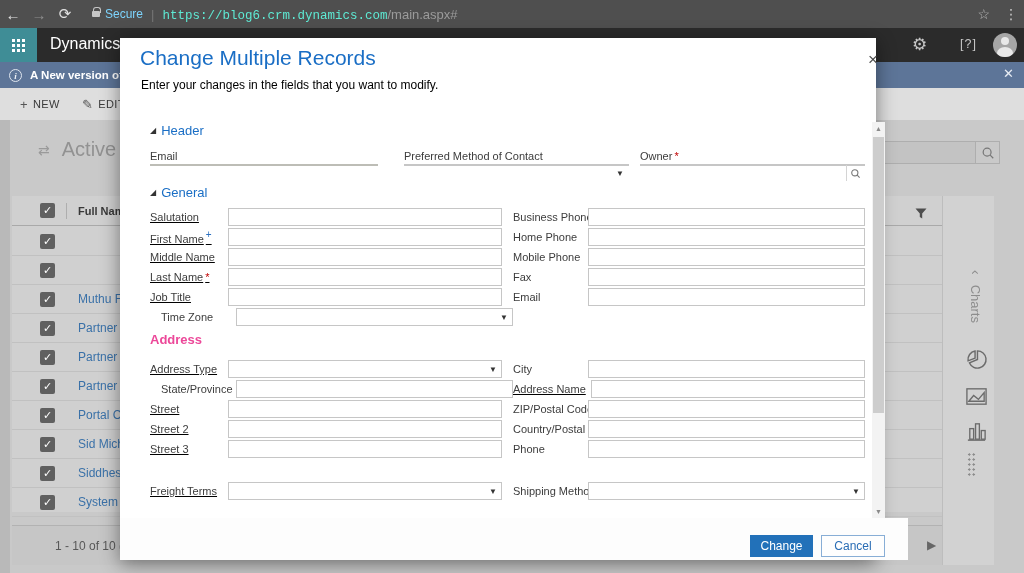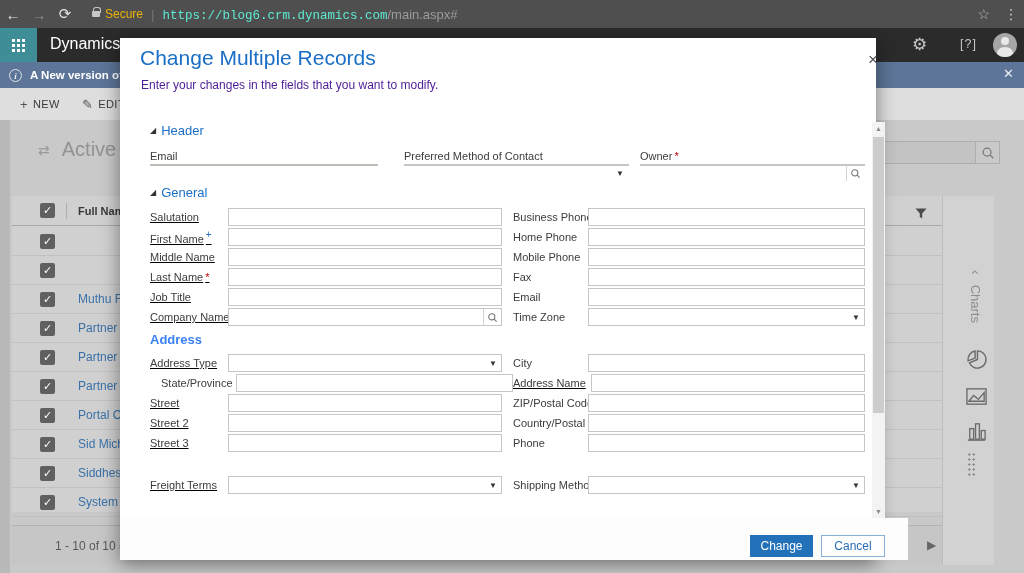--- a/index.html
+++ b/index.html
@@ -12,7 +12,7 @@
   .nav-ico.dim { color:#8f8f8f; }
   .lock { width:8px; height:6px; background:#c6c6c6; border-radius:1px; position:relative; margin:0 5px 0 14px; }
   .lock::before { content:""; position:absolute; top:-4px; left:1px; width:6px; height:5px; border:1.5px solid #c6c6c6; border-bottom:none; border-radius:3px 3px 0 0; }
-  .secure-label { color:#eab308; font-size:12px; }
+  .secure-label { color:#7dd3fc; font-size:12px; }
   .url-sep { color:#777; margin:0 8px; font-size:13px; }
   .url-main { color:#5eead4; font-size:12.5px;font-family:Liberation Mono, monospace; }
   .url-path { color:#9b9b9b; font-size:13px; }

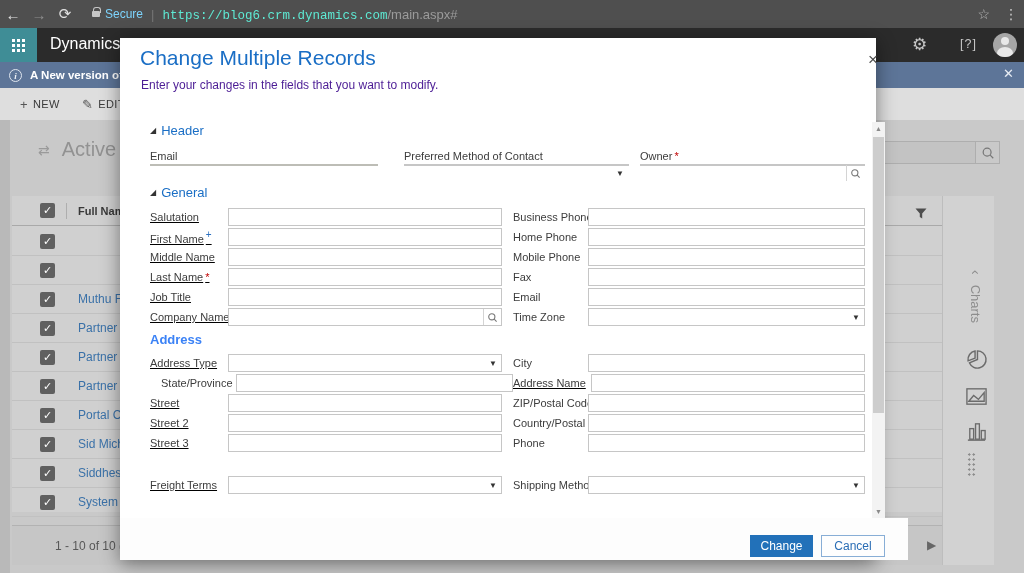--- a/index.html
+++ b/index.html
@@ -77,7 +77,7 @@
   
   #modal { position:absolute; left:120px; top:38px; width:756px; height:522px; background:#ffffff; box-shadow:0 4px 18px rgba(0,0,0,.45); z-index:10; }
   #modal-title { position:absolute; left:20px; top:8px; font-size:21px; color:#1a6ec5; }
-  #modal-subtitle { position:absolute; left:21px; top:40px; font-size:12px; color:#4c1d95; }
+  #modal-subtitle { position:absolute; left:21px; top:40px; font-size:12px; color:#000000; }
   #modal-close { position:absolute; left:748px; top:12px; font-size:17px; color:#4d4d4d; cursor:pointer; }
 
   #form-scroll { position:absolute; left:30px; top:84px; width:715px; height:396px; overflow:hidden; }

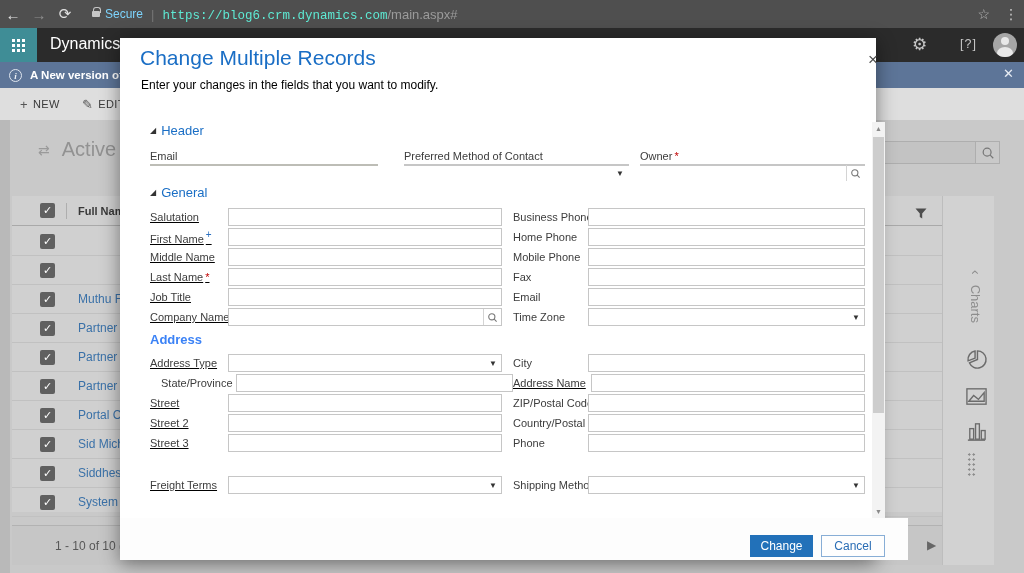--- a/index.html
+++ b/index.html
@@ -366,17 +366,6 @@
             </div>
           </div>
           <div class="frow">
-            <div class="half l">
-              <span class="f-label">Company Name</span>
-              <div class="ctrl lookup">
-                <span class="lk">
-                  <svg width="11" height="11" viewBox="0 0 16 16">
-                    <circle cx="7" cy="7" r="4.5" fill="none" stroke="#777" stroke-width="1.6"></circle>
-                    <line x1="10.5" y1="10.5" x2="14" y2="14" stroke="#777" stroke-width="1.6"></line>
-                  </svg>
-                </span>
-              </div>
-            </div>
             <div class="half r">
               <span class="f-label">Time Zone</span>
               <div class="ctrl select">

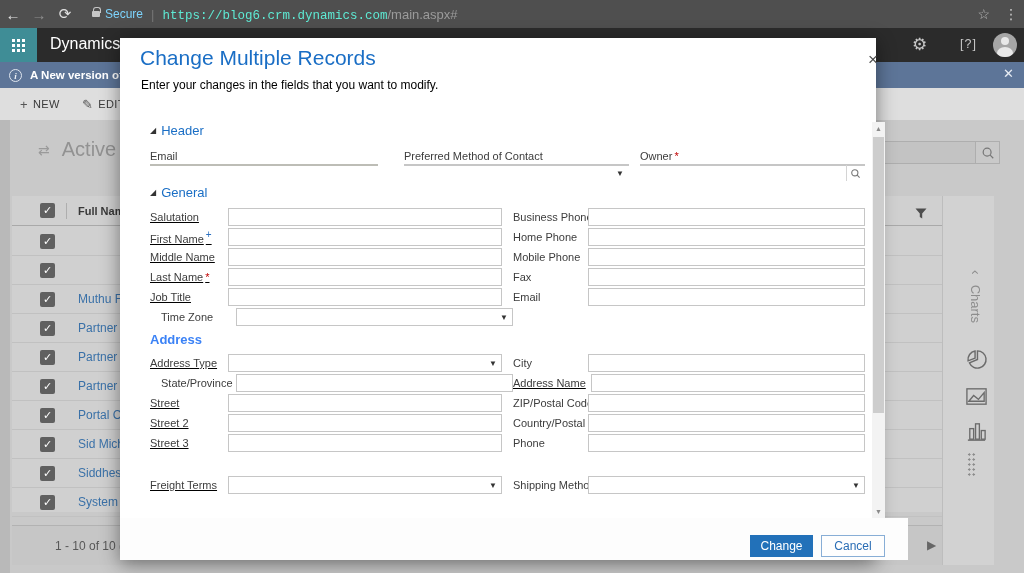--- a/index.html
+++ b/index.html
@@ -83,7 +83,7 @@
   #form-scroll { position:absolute; left:30px; top:84px; width:715px; height:396px; overflow:hidden; }
   .section-hdr { display:flex; align-items:center; gap:5px; color:#1a6ec5; font-size:13px; height:16px; }
   .tri { font-size:8px; color:#333; }
-  .plain-hdr { font-size:13px; font-weight:bold; color:#3b82f6; height:16px; }
+  .plain-hdr { font-size:13px; font-weight:bold; color:#ec4899; height:16px; }
 
   #hdr-fields { display:flex; margin-top:12px; }
   #hdr-fields .hf { display:flex; flex-direction:column; }

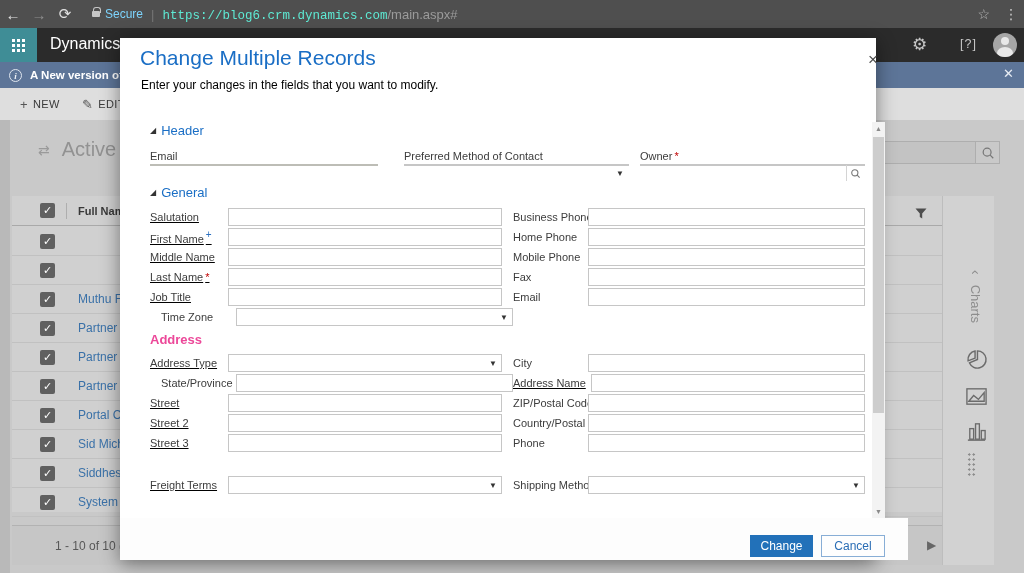--- a/index.html
+++ b/index.html
@@ -110,7 +110,7 @@
   #form-rows-general, #form-rows-address, #form-rows-shipping { margin-top:8px; }
   #general-hdr { margin-top:18px; }
   #address-hdr { margin-top:6px; }
-  #form-rows-address { margin-top:6px; }
+  #form-rows-address { margin-top:12px; }
   #form-rows-shipping { margin-top:24px; }
 
   #form-scrollbar { position:absolute; left:752px; top:84px; width:13px; height:396px; background:#f3f3f3; }

